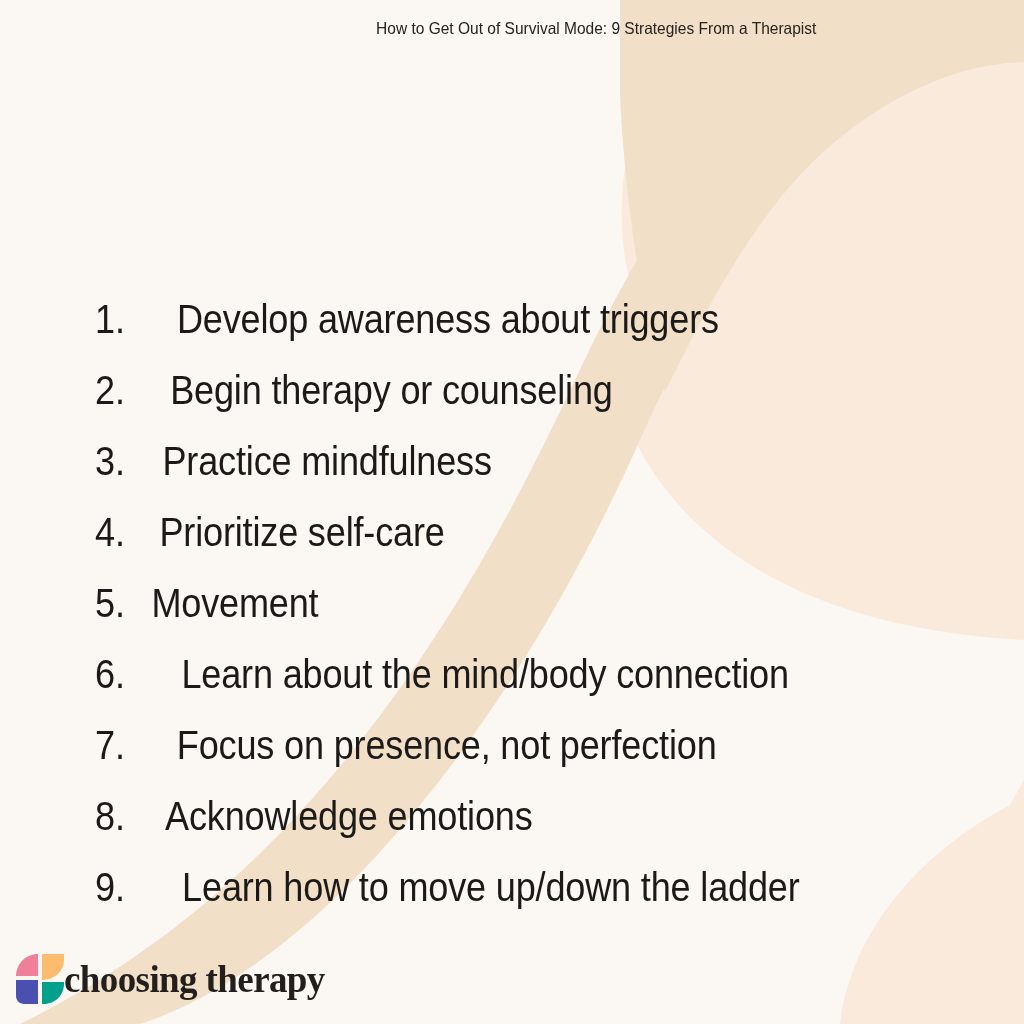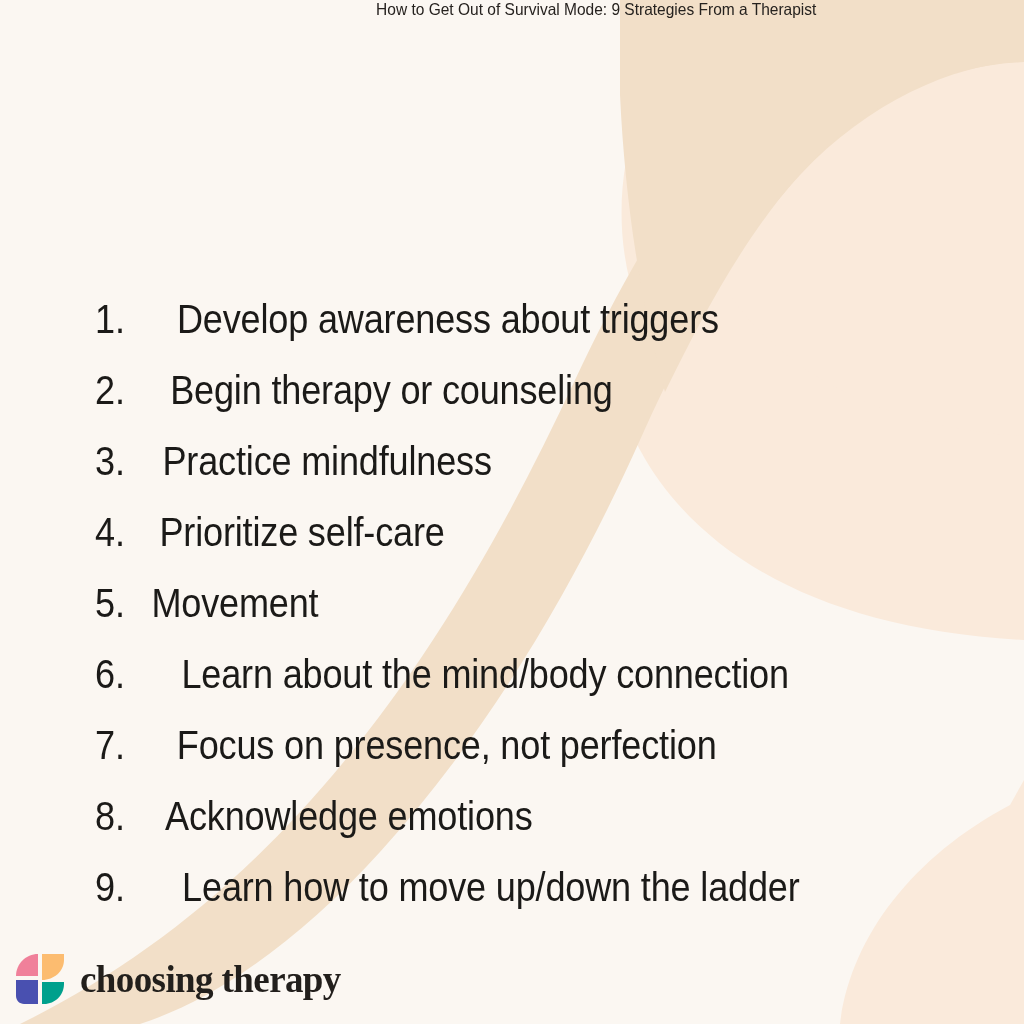--- a/index.html
+++ b/index.html
@@ -40,6 +40,7 @@
     height: 56px;
     z-index: 5;
     display: flex;
+    align-items: center;
     justify-content: flex-end;
     padding-right: 32px;
     box-sizing: border-box;

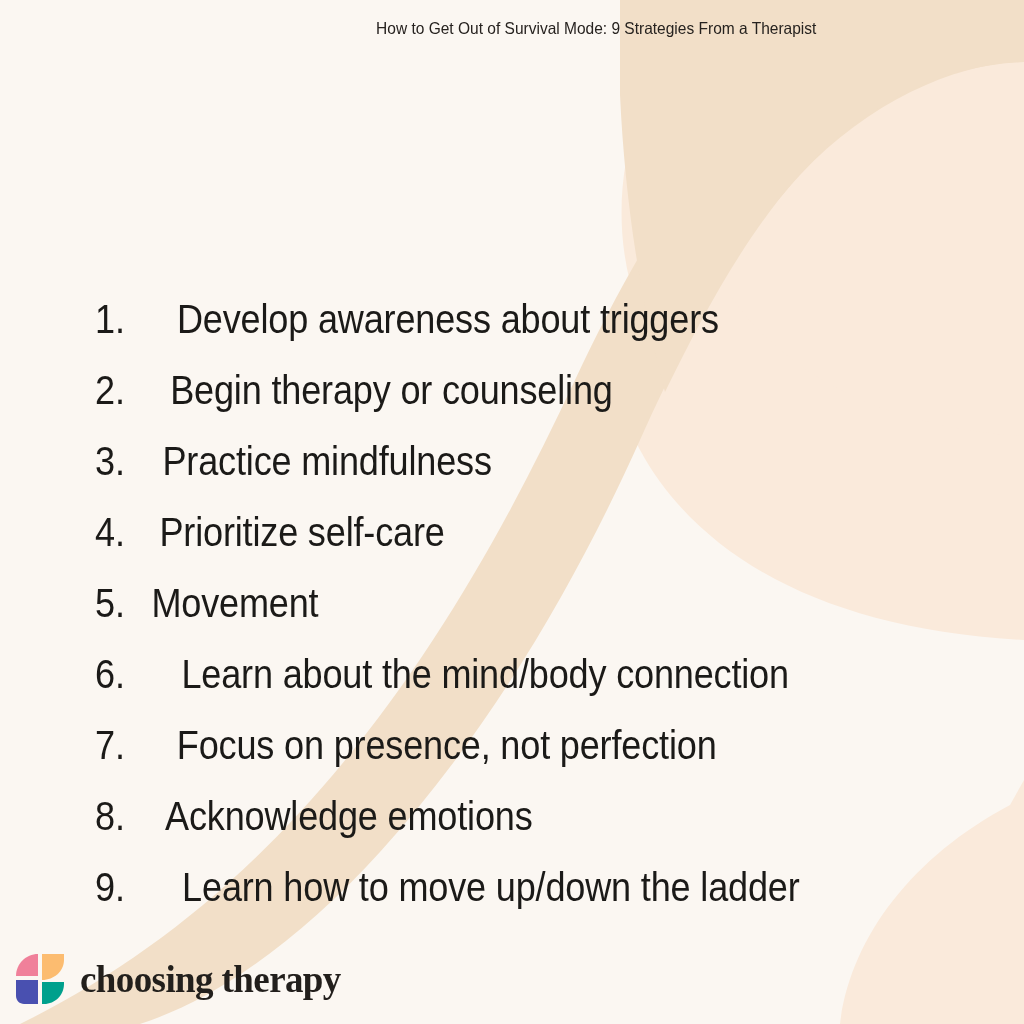--- a/index.html
+++ b/index.html
@@ -121,7 +121,6 @@
     z-index: 6;
     display: flex;
     align-items: center;
-    gap: 16px;
   }
   .logo-mark {
     width: 48px;

